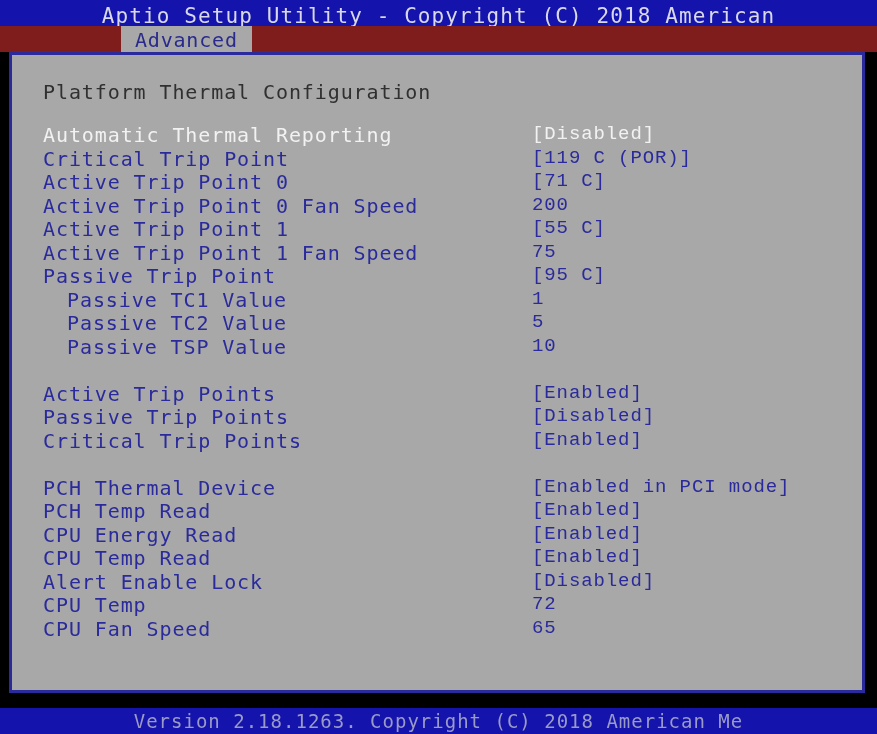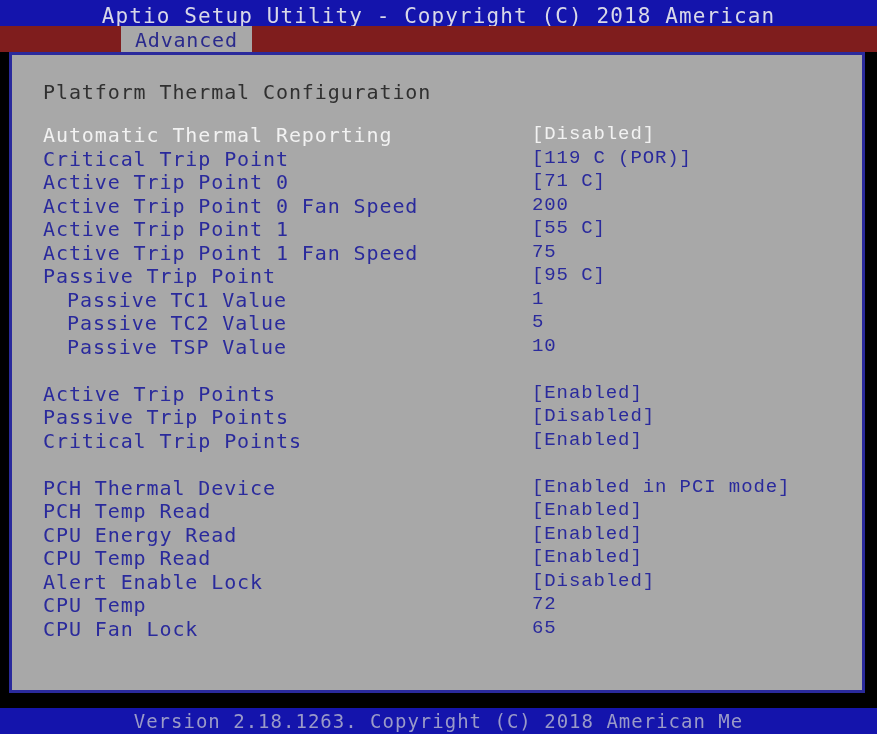--- a/index.html
+++ b/index.html
@@ -277,7 +277,7 @@
             <span class="value">72</span>
           </div>
           <div class="row">
-            <span class="label">CPU Fan Lock</span>
+            <span class="label">CPU Fan Speed</span>
             <span class="value">65</span>
           </div>
         </div>

